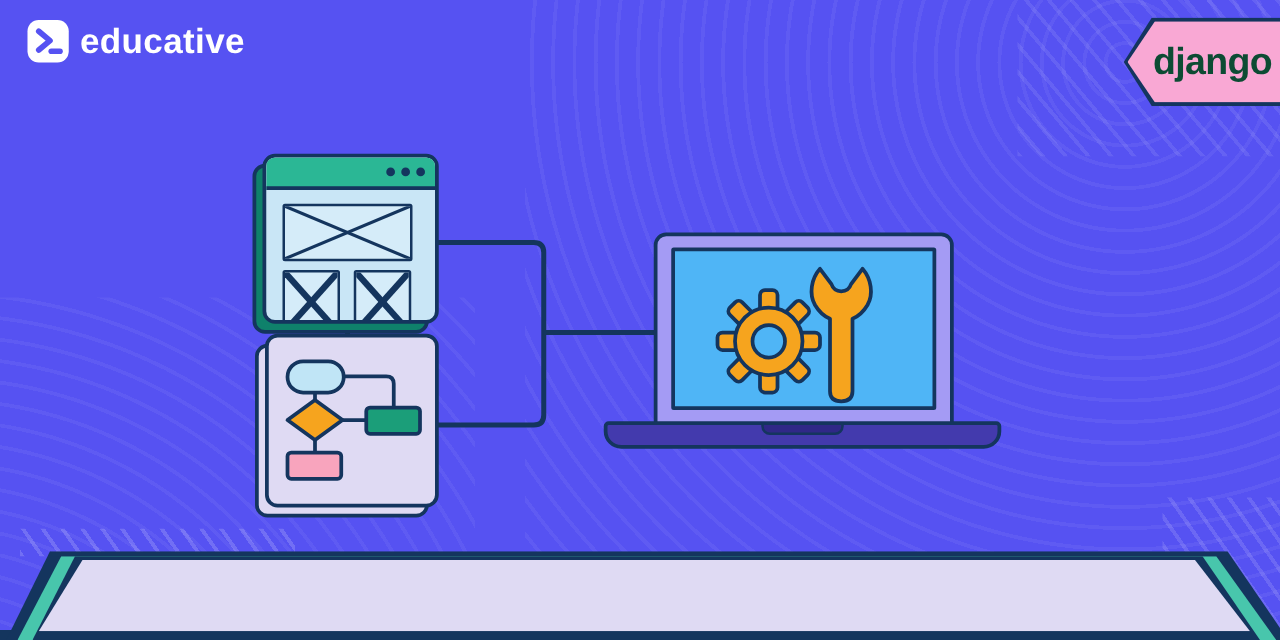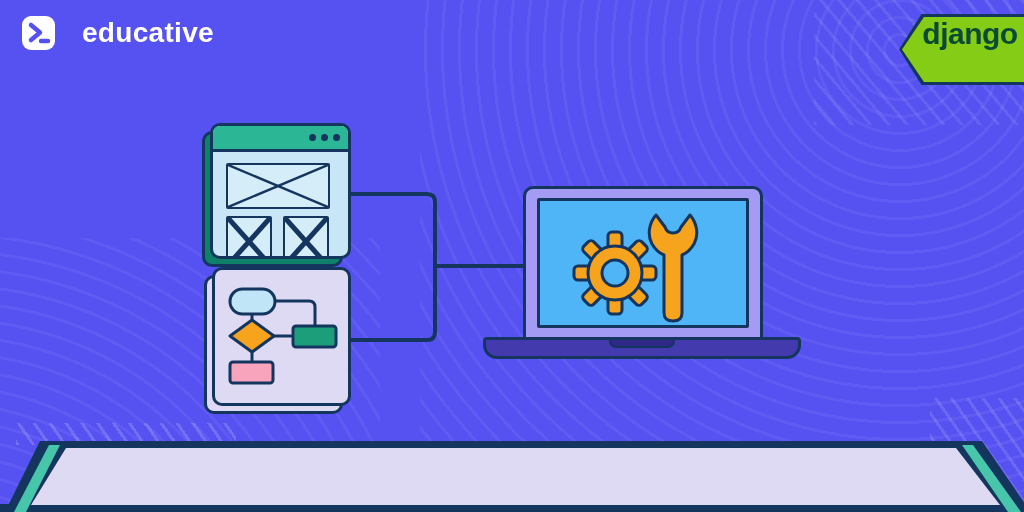--- a/index.html
+++ b/index.html
@@ -107,7 +107,7 @@
     color:#5a51e9;text-shadow:-2px 2px 0 #2b3376;
   }
   
-  .logo{left:22px;top:16px;display:flex;gap:27px;}
+  .logo{left:22px;top:16px;display:flex;gap:9px;}
   .logo-icon{
     width:33px;height:34px;background:#ffffff;border-radius:9px;
     position:relative;flex:0 0 auto;

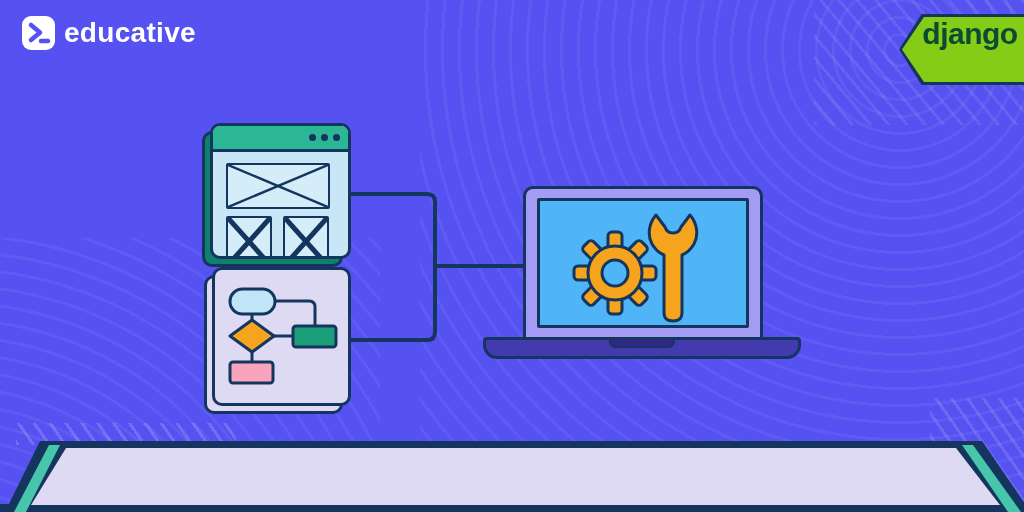--- a/index.html
+++ b/index.html
@@ -124,9 +124,9 @@
     clip-path:polygon(0 50%,18% 0,100% 0,100% 100%,18% 100%);
   }
   .badge-fill{
-    position:absolute;left:3px;top:3px;right:0;bottom:3px;background:#84cc16;
+    position:absolute;left:3px;top:3px;right:0;bottom:3px;background:#f9a8d4;
     clip-path:polygon(0 50%,18% 0,100% 0,100% 100%,18% 100%);
-    display:flex;justify-content:center;
+    display:flex;align-items:center;justify-content:center;
   }
   .badge-label{
     color:#0c4b33;font-size:30px;font-weight:bold;letter-spacing:-0.5px;

